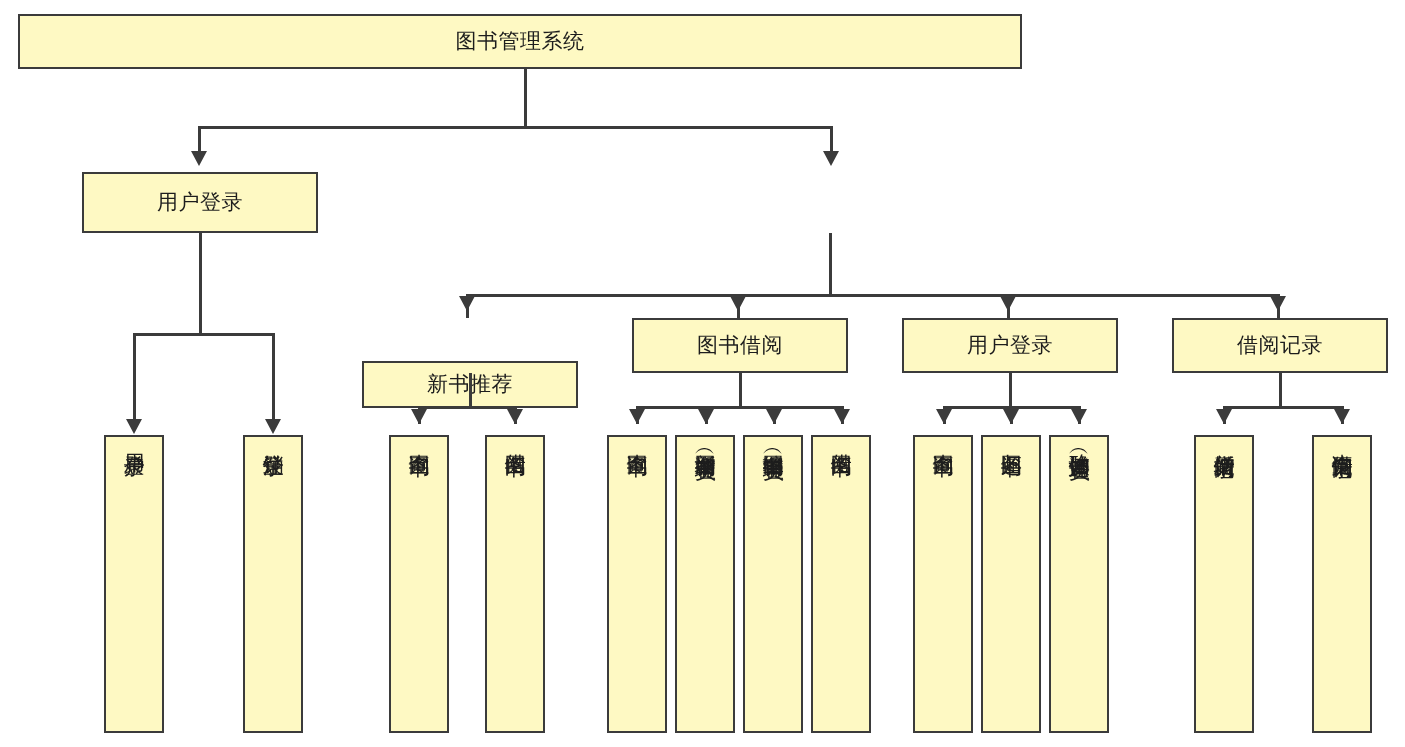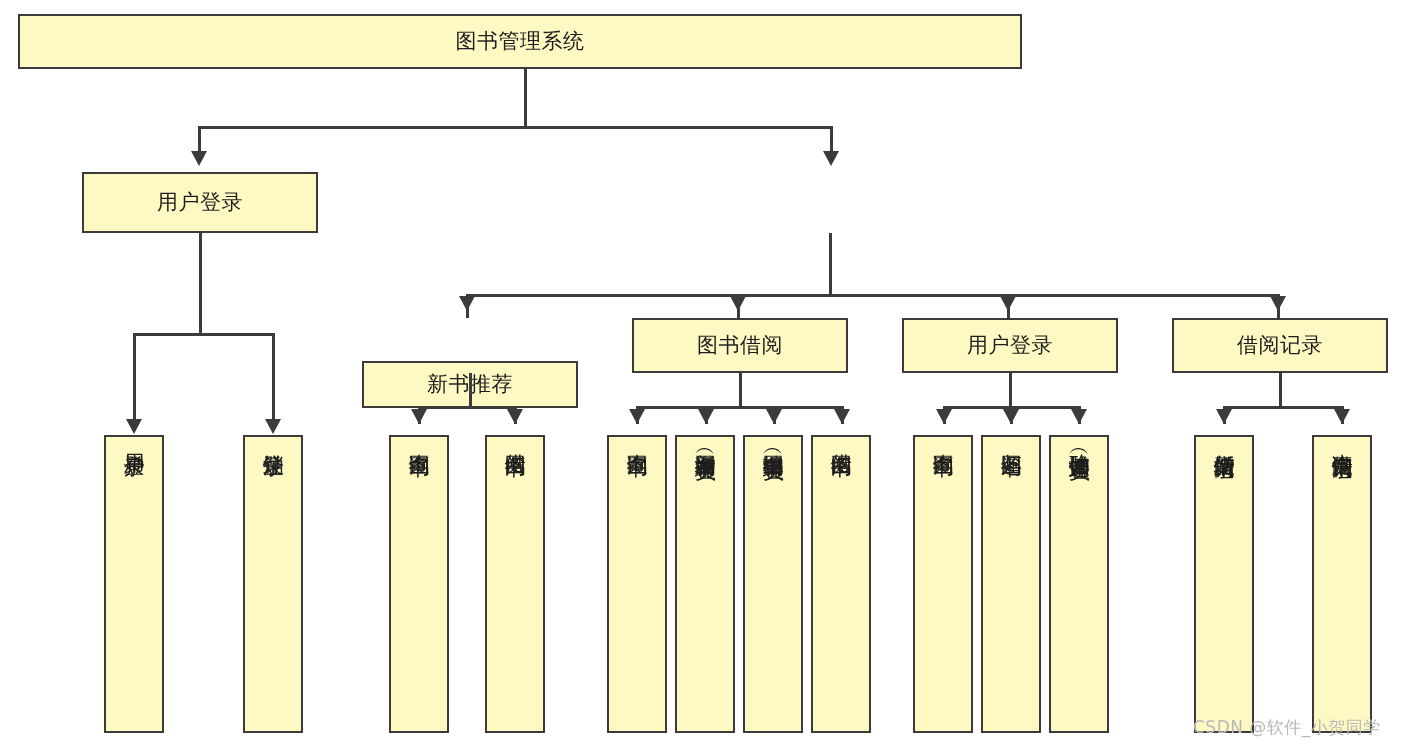--- a/index.html
+++ b/index.html
@@ -210,7 +210,6 @@
     <span class="lbl-v">查询借阅记录</span>
   </div>
 
-  <div id="watermark" style="left:1193px; top:716px;">CSDN @软件_小贺同学</div>
 
 </div>
 

